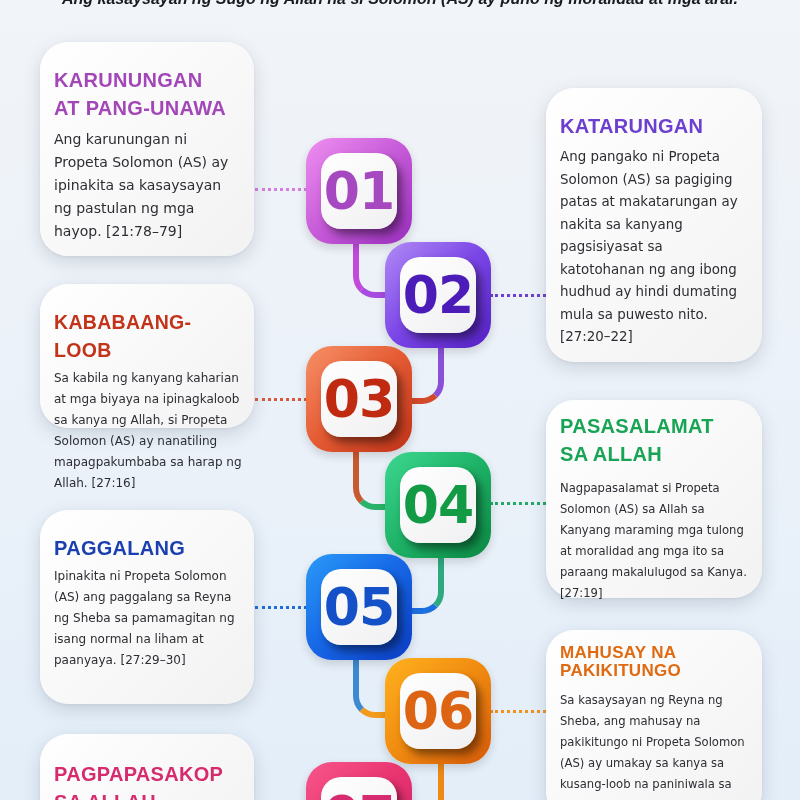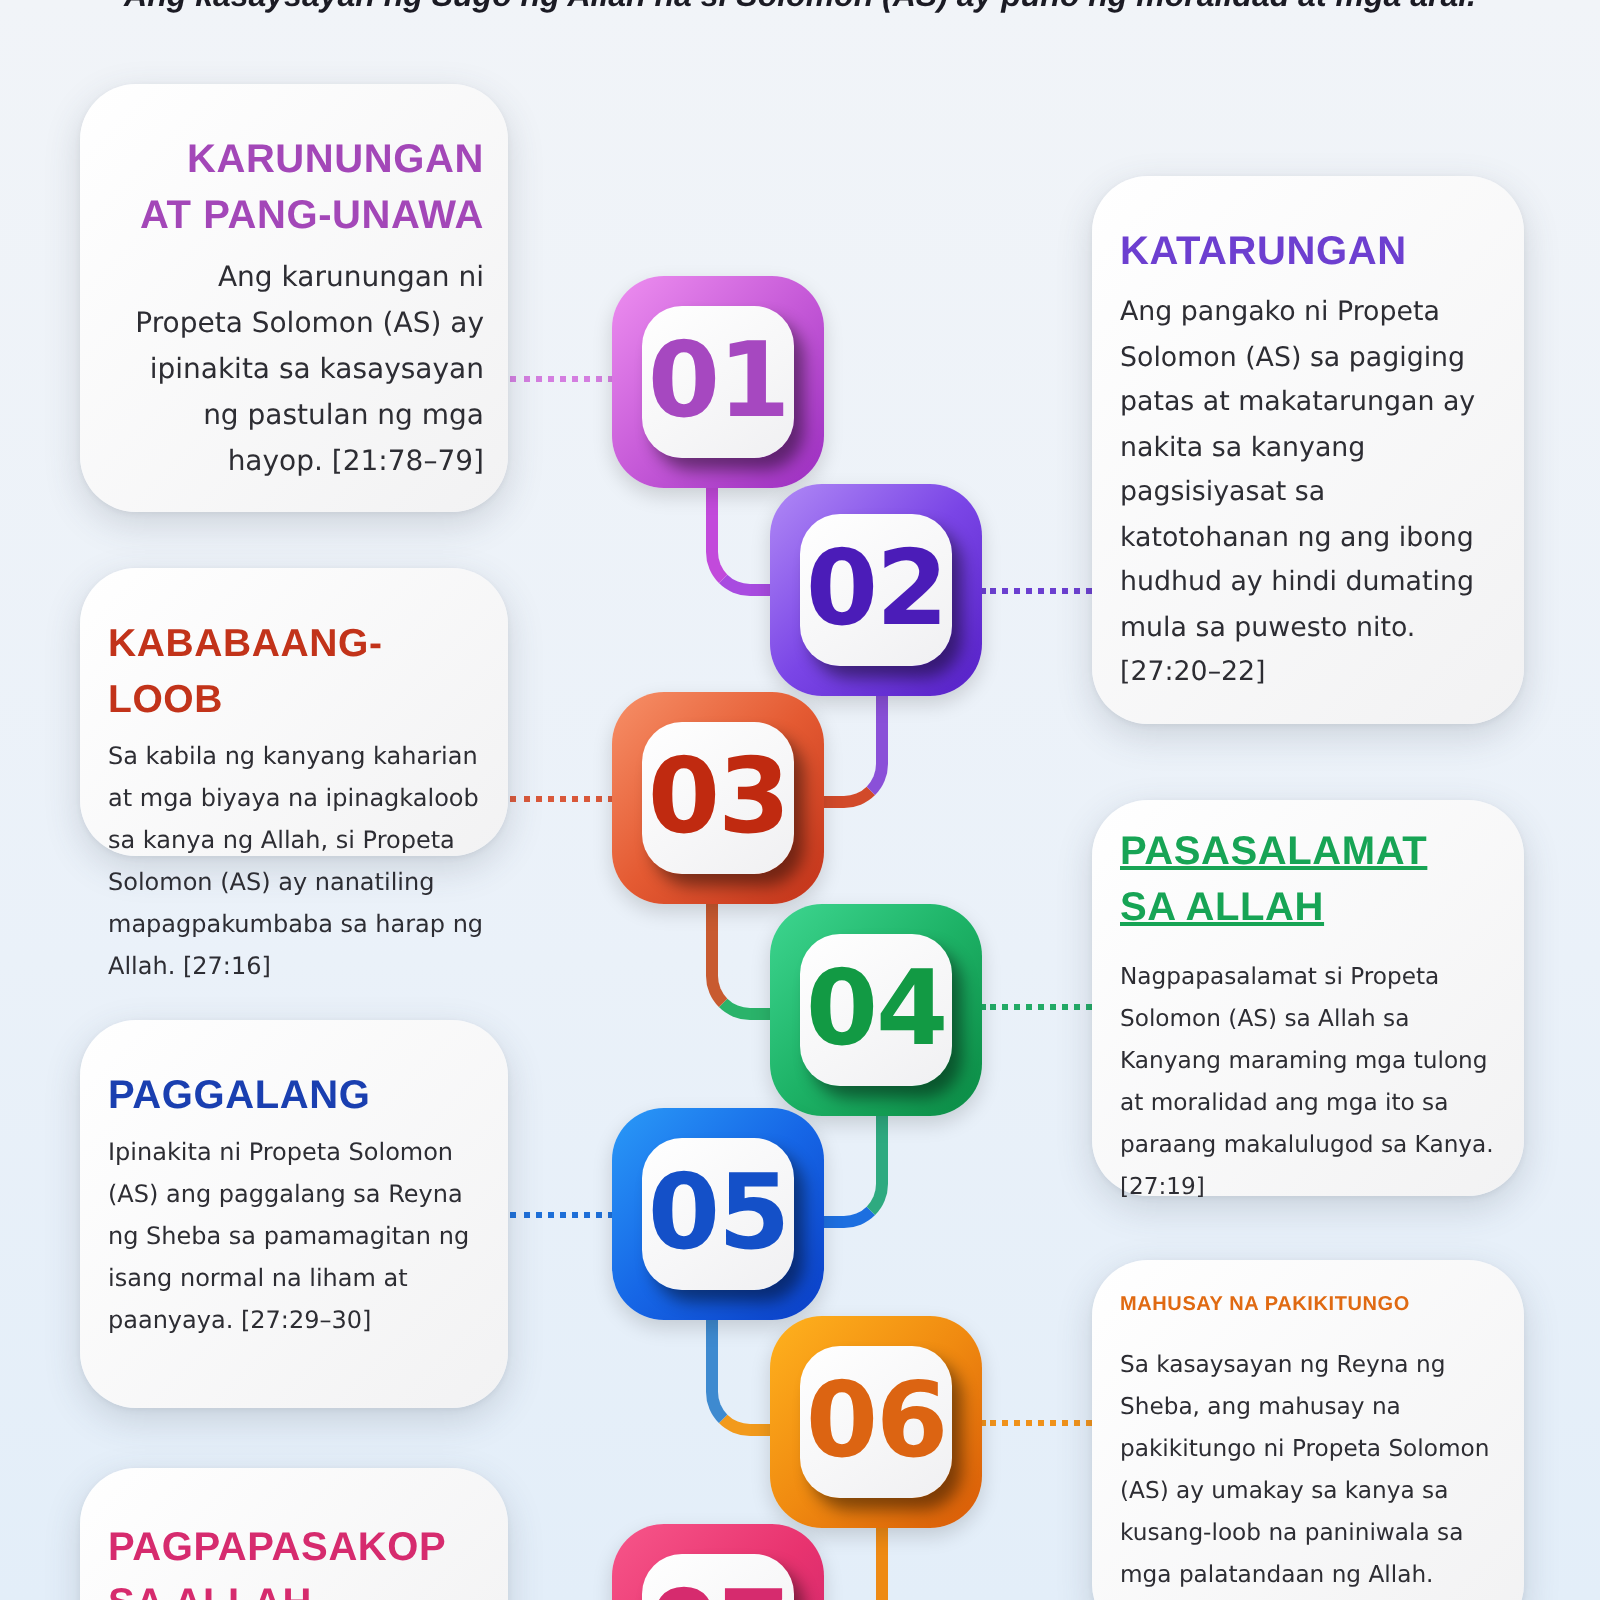--- a/index.html
+++ b/index.html
@@ -106,7 +106,7 @@
     </div>
 </div>
 
-<div class="card" style="left:40px; top:42px; height:214px;text-align:right;">
+<div class="card" style="left:40px; top:42px; height:214px;">
   <div class="title" style="color:#a347b8;">
     <div>KARUNUNGAN</div>
     <div>AT PANG-UNAWA</div>

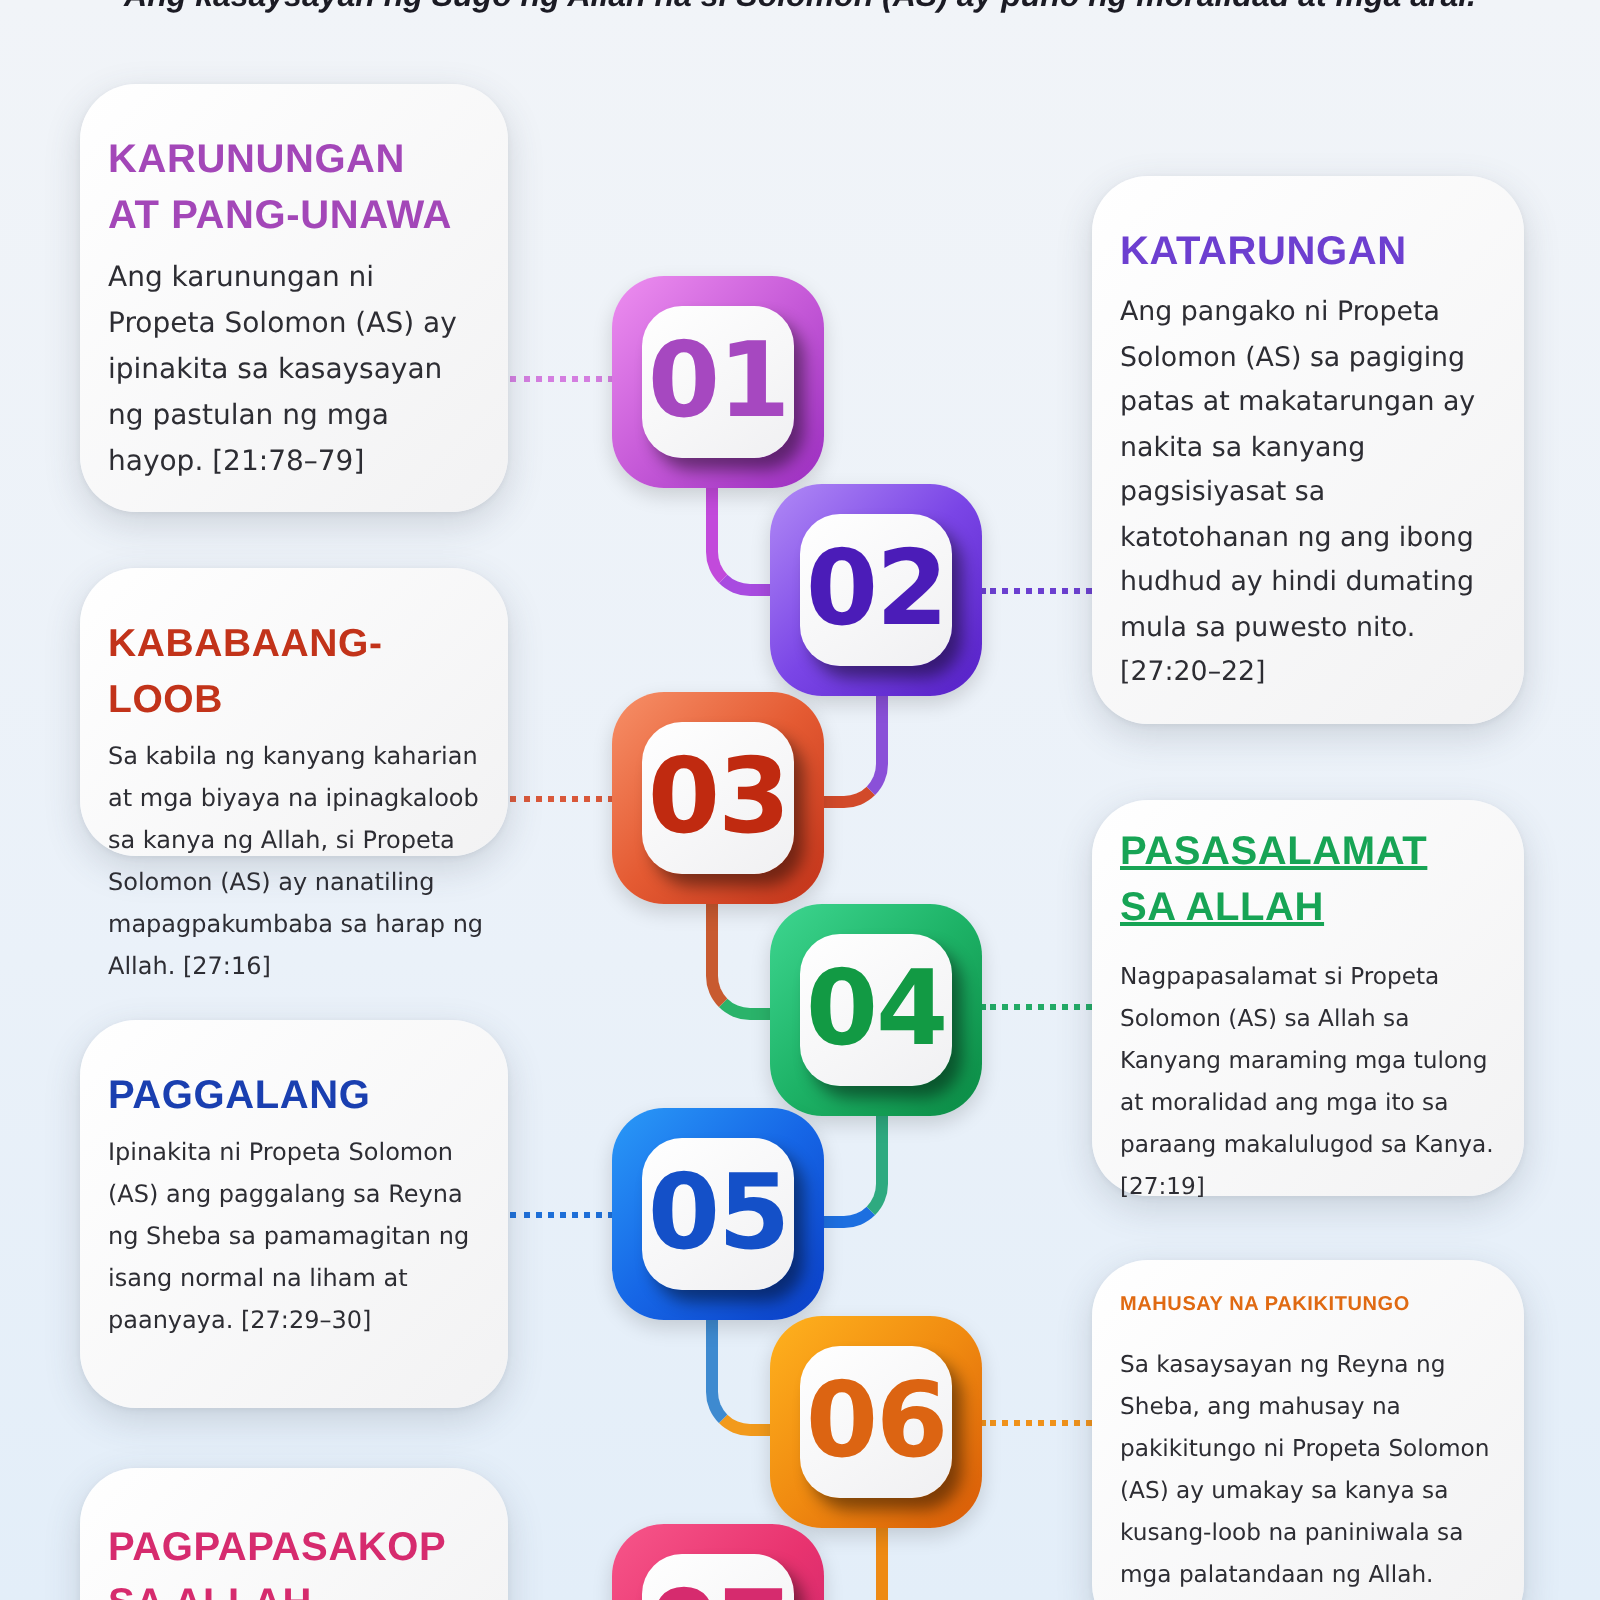--- a/index.html
+++ b/index.html
@@ -125,7 +125,7 @@
 </div>
 
 <div class="card" style="left:546px; top:400px; width:216px; height:198px; padding-top:12px;">
-  <div class="title" style="color:#17a455;text-decoration:underline;">
+  <div class="title" style="color:#17a455;">
     <div>PASASALAMAT</div>
     <div>SA ALLAH</div>
   </div>

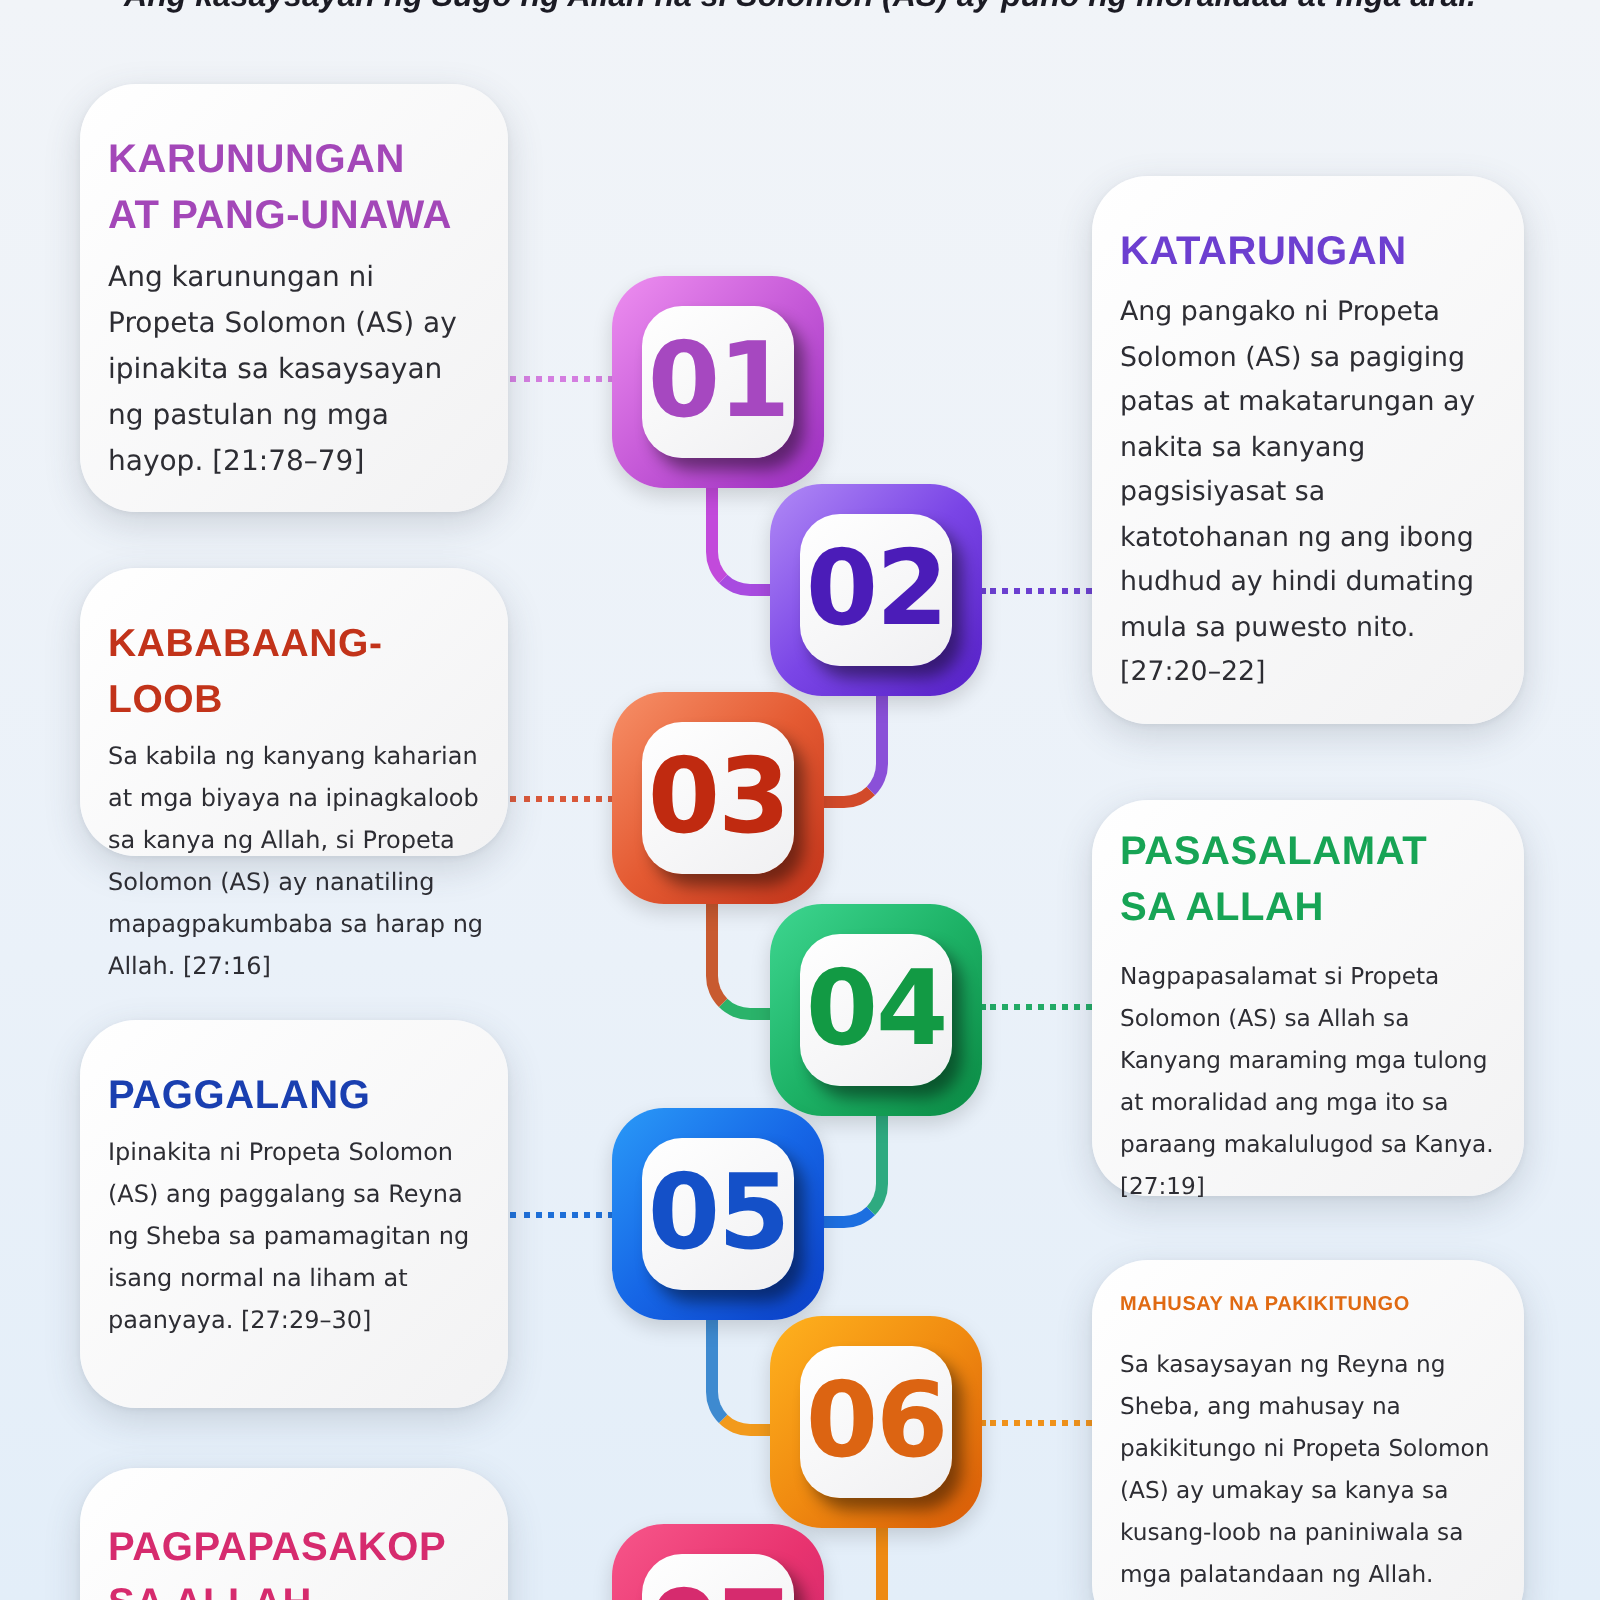--- a/index.html
+++ b/index.html
@@ -138,7 +138,7 @@
 </div>
 
 <div class="card" style="left:546px; top:630px; width:216px; height:190px; padding-top:14px;">
-  <div class="title" style="color:#e06a12; font-size:10px; line-height:18px;">MAHUSAY NA PAKIKITUNGO</div>
+  <div class="title" style="color:#e06a12; font-size:17px; line-height:18px;">MAHUSAY NA PAKIKITUNGO</div>
   <div class="body xsmall" style="margin-top:10px;">Sa kasaysayan ng Reyna ng Sheba, ang mahusay na pakikitungo ni Propeta Solomon (AS) ay umakay sa kanya sa kusang-loob na paniniwala sa mga palatandaan ng Allah. [27:44]</div>
 </div>
 

